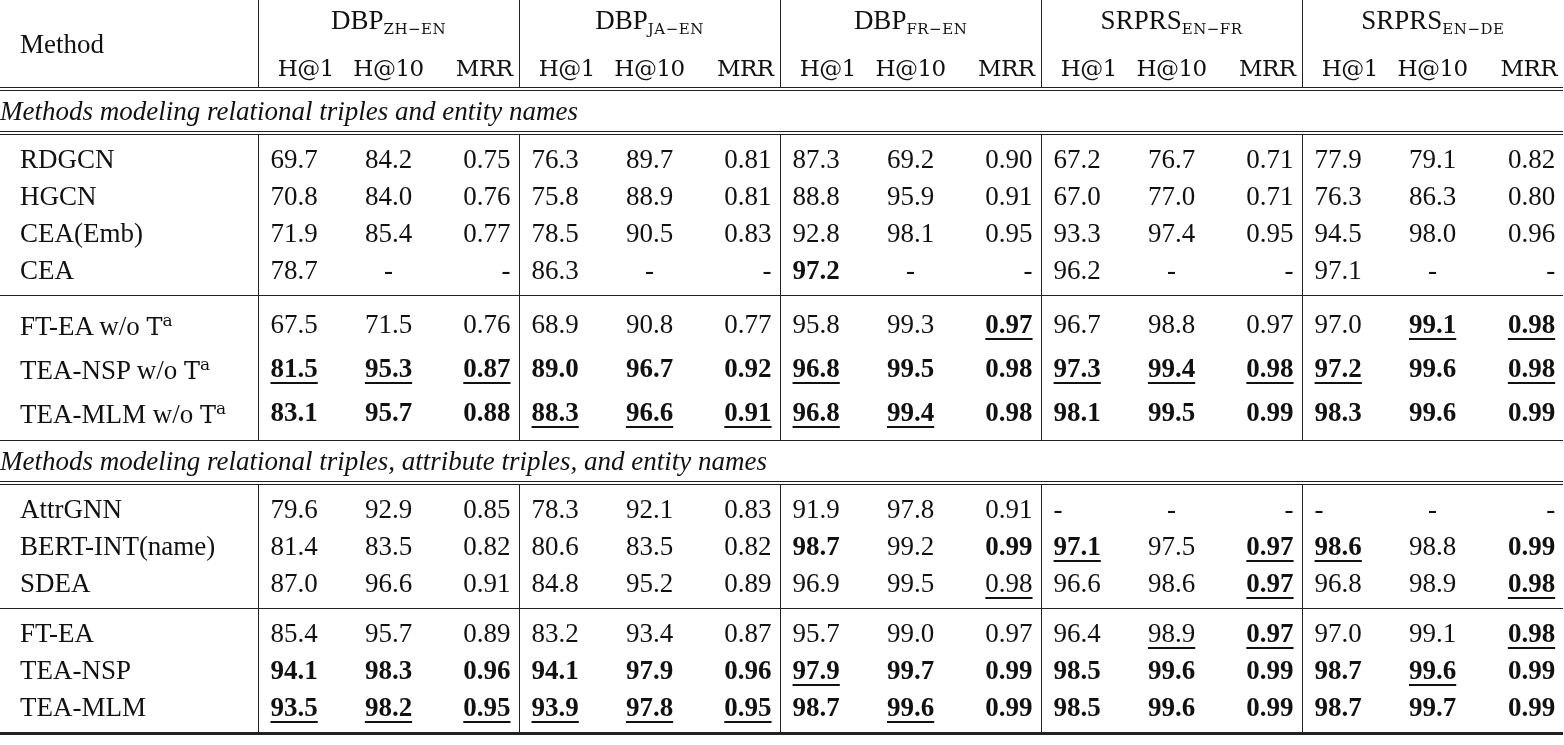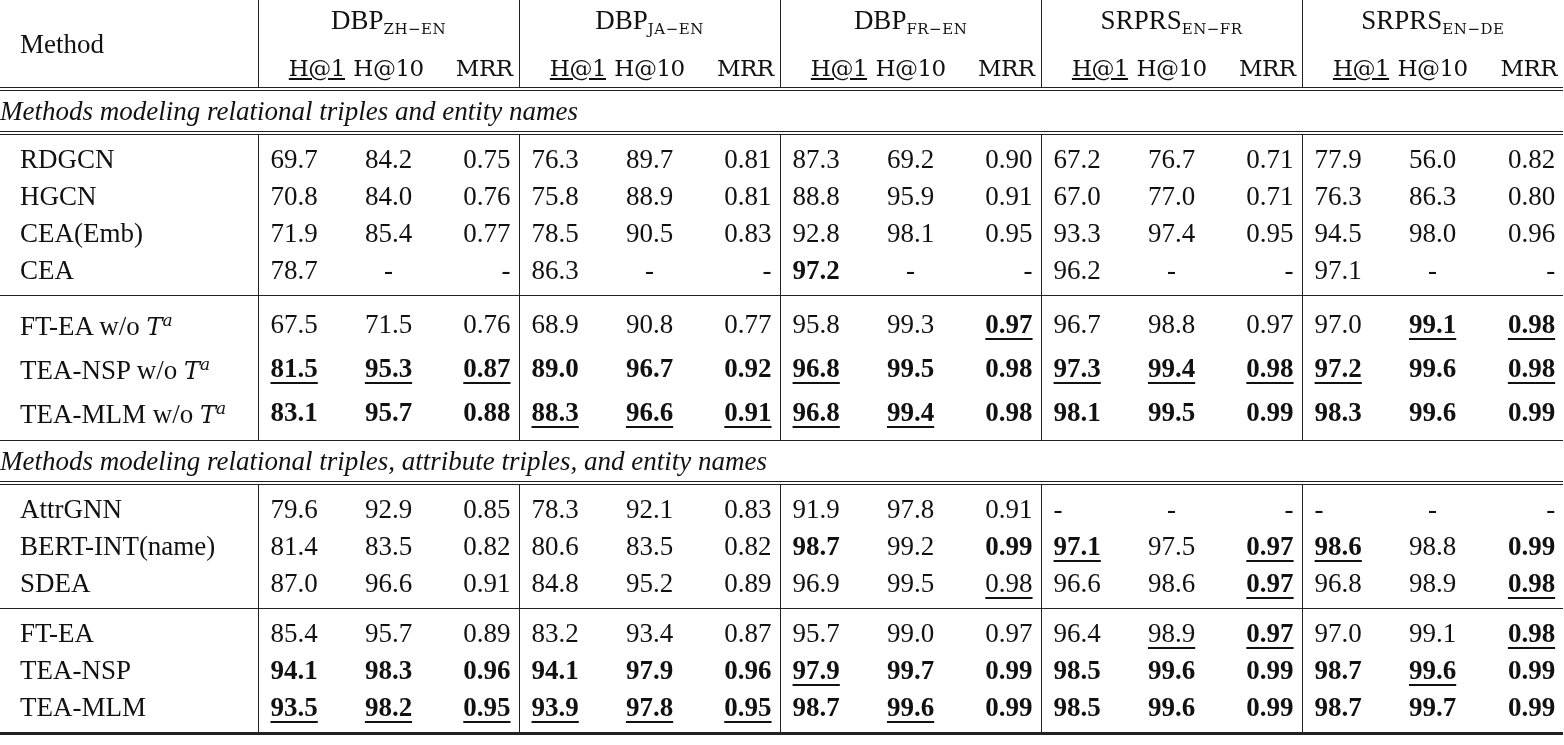--- a/index.html
+++ b/index.html
@@ -19,7 +19,7 @@
   .grp { text-align: center; font-size: 27px; }
   .grp sub { font-size: 17px; vertical-align: -5px; letter-spacing: 0.5px; font-family: "DejaVu Serif", serif; font-size: 15px; text-align: center; }
   .metric { text-align: center; font-family: "DejaVu Serif", serif; font-size: 23px; letter-spacing: -0.5px; }
-  .metric.first { text-align: right; padding-left: 8px; text-decoration: underline; }
+  .metric.first { text-align: center; padding-left: 8px; }
   .metric.last { text-align: right; padding-right: 6px; }
   .rule-double { border-bottom: 4px double #222; }
   .rule-single { border-bottom: 1.5px solid #222; }

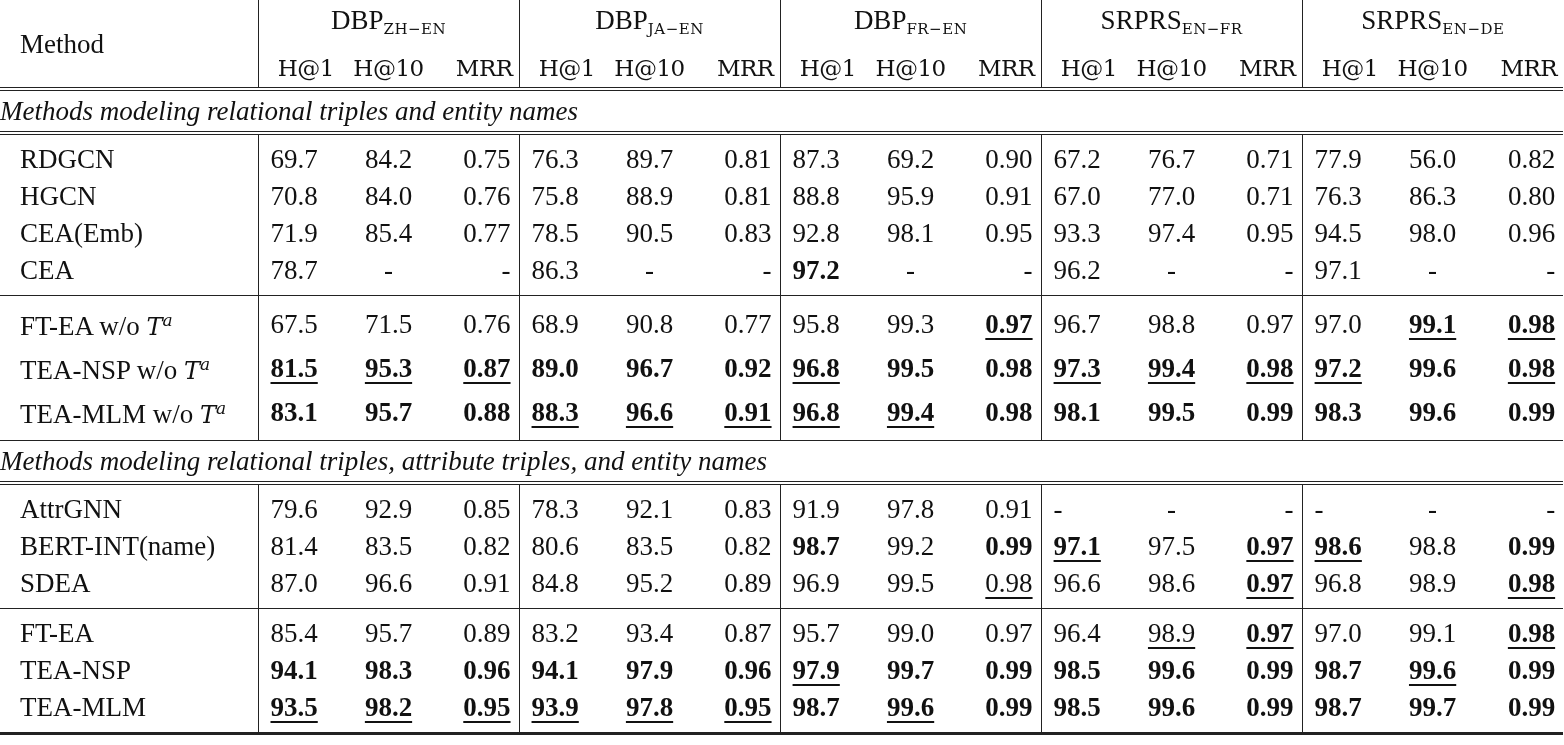--- a/index.html
+++ b/index.html
@@ -118,7 +118,7 @@
           <td class="num"><span class="">76.7</span></td>
           <td class="num last"><span class="">0.71</span></td>
           <td class="num vl first"><span class="">77.9</span></td>
-          <td class="num"><span class="">56.0</span></td>
+          <td class="num"><span class="">79.1</span></td>
           <td class="num last"><span class="">0.82</span></td>
         </tr>
         <tr>

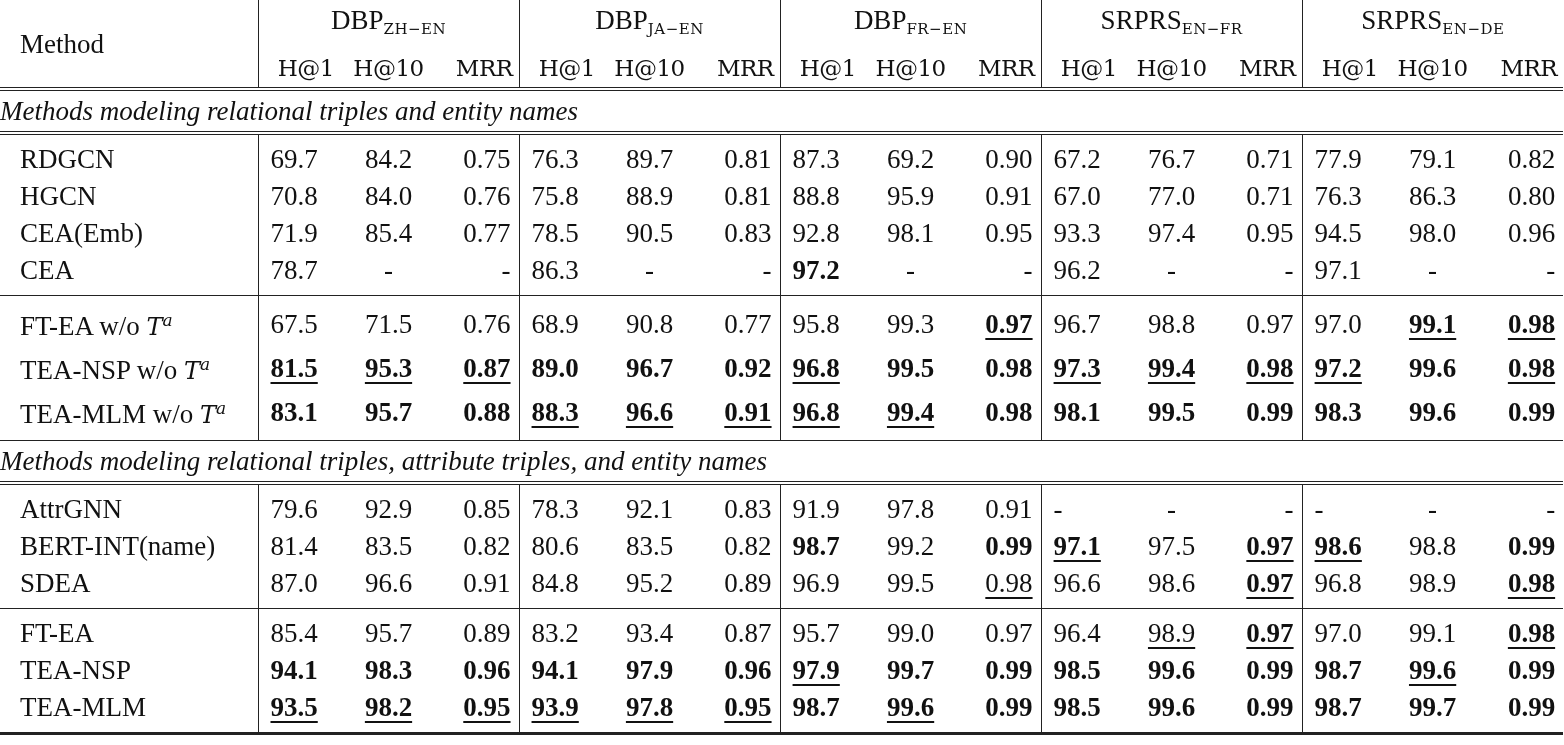--- a/index.html
+++ b/index.html
@@ -27,7 +27,7 @@
   .spacer td { height: 6px; line-height: 6px; }
   .b { font-weight: bold; }
   .u { text-decoration: underline; text-underline-offset: 5px; text-decoration-thickness: 1.5px; }
-  .calT { font-family: "DejaVu Serif", serif; font-style: italic; font-size: 24px; }
+  .calT { font-family: "DejaVu Serif", serif; font-size: 24px; }
   .calT sup { font-size: 17px; vertical-align: 9px; }
   .bottom-rule { border-bottom: 3px solid #222; }
 </style>

